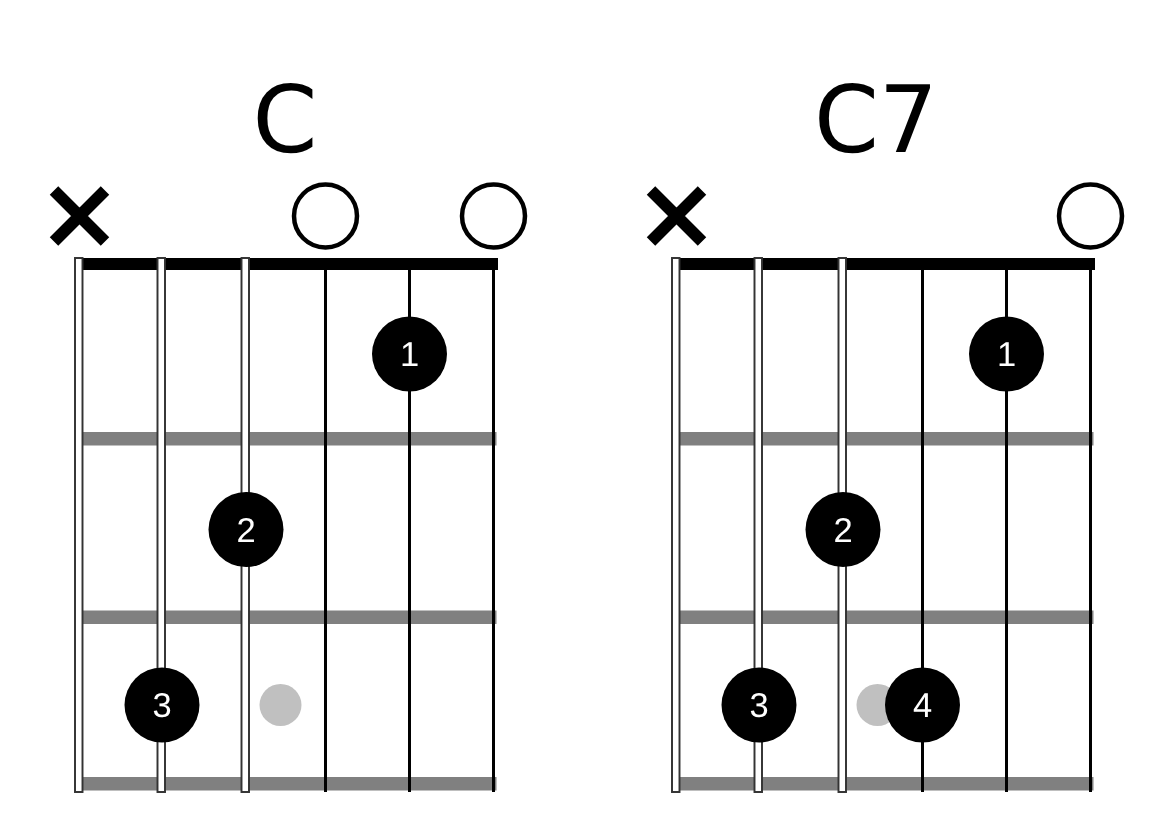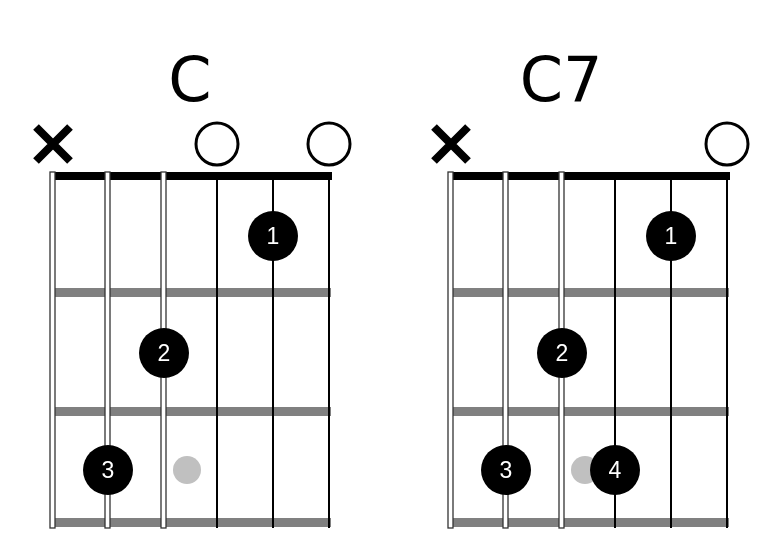--- a/index.html
+++ b/index.html
@@ -17,7 +17,7 @@
   <div class="chord-name" style="left:140px;width:100px">C</div>
 </div>
 <div id="chord-1" class="chord" style="left:0">
-  <div class="chord-name" style="left:501px;width:120px">C7</div>
+  <div class="chord-name" style="left:524px;width:120px">C7</div>
 </div>
 
 <svg id="board" width="768" height="559" viewBox="0 0 768 559">

